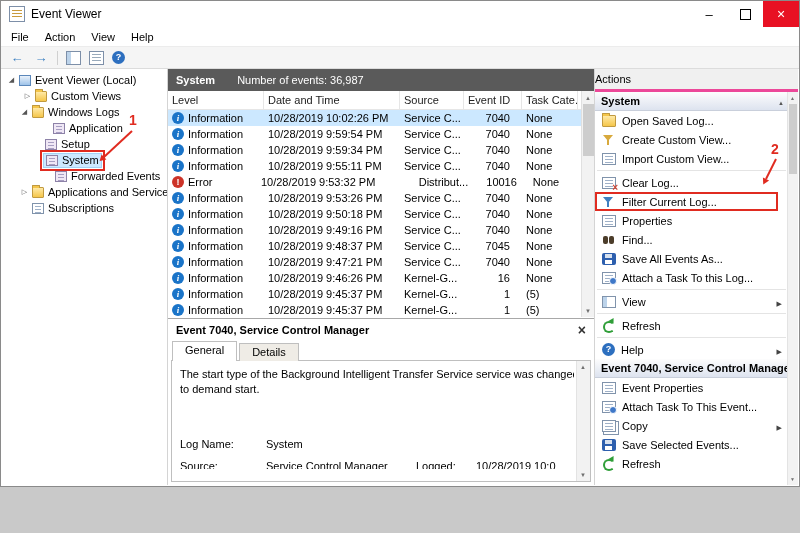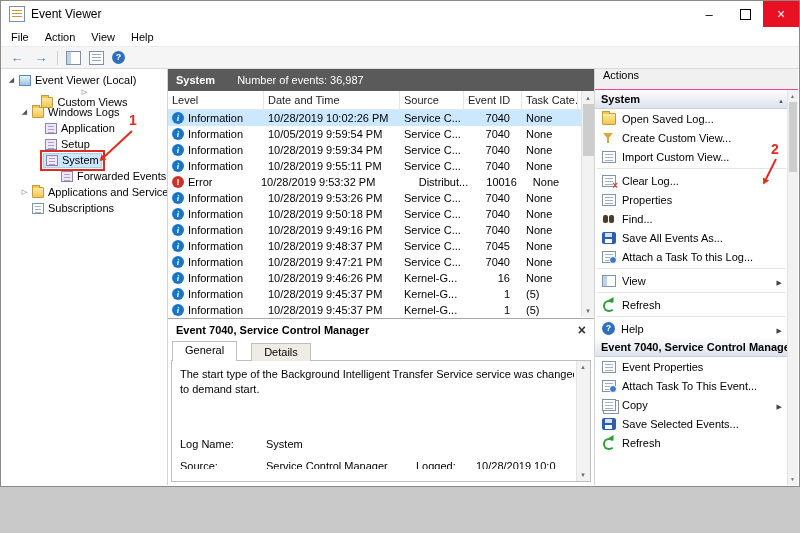--- a/index.html
+++ b/index.html
@@ -156,8 +156,8 @@
 
   
   .actions-panel { flex:1; min-width:0; display:flex; flex-direction:column; border-left:1px solid #d4d4d4; background:#fff; }
-  .actions-title { height:20px; flex:none; background:#f0f0f0; border-bottom:1px solid #ec4899;
-                   display:flex; align-items:flex-start; padding-left:8px; }
+  .actions-title { height:20px; flex:none; background:#f0f0f0; border-bottom:3px solid #ec4899;
+                   display:flex; align-items:center; }
   .actions-body { flex:1; position:relative; min-height:0; }
   .actions-list { position:absolute; left:0; top:0; bottom:0; right:10px; overflow:hidden; }
   .section-header { height:18px; display:flex; align-items:center; padding:0 4px 0 6px;

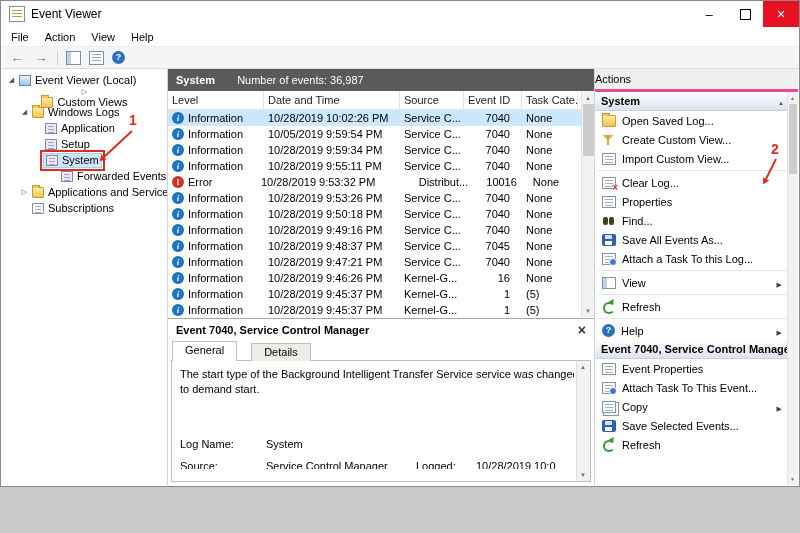--- a/index.html
+++ b/index.html
@@ -244,7 +244,7 @@
       <span class="tlabel">Event Viewer (Local)</span>
     </span>
   </div>
-        <div class="tree-item" style="padding-left: 0; flex-direction: column;">
+        <div class="tree-item" style="padding-left: 20px;">
     <span class="expander">▷</span>
     <span class="label-wrap">
       <span class="ico ico-folder"></span>

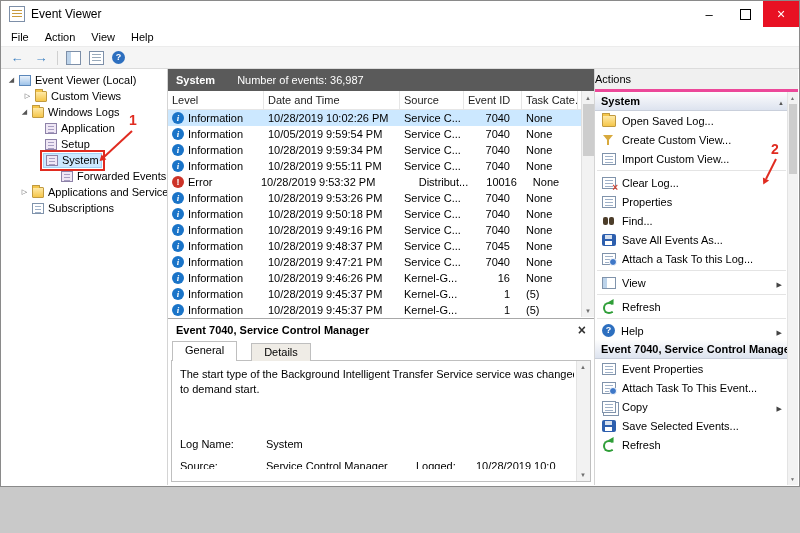--- a/index.html
+++ b/index.html
@@ -258,7 +258,7 @@
       <span class="tlabel">Windows Logs</span>
     </span>
   </div>
-        <div class="tree-item" style="padding-left: 30px;">
+        <div class="tree-item" style="padding-left: 38px;">
     <span class="expander"></span>
     <span class="label-wrap">
       <span class="ico ico-log"></span>

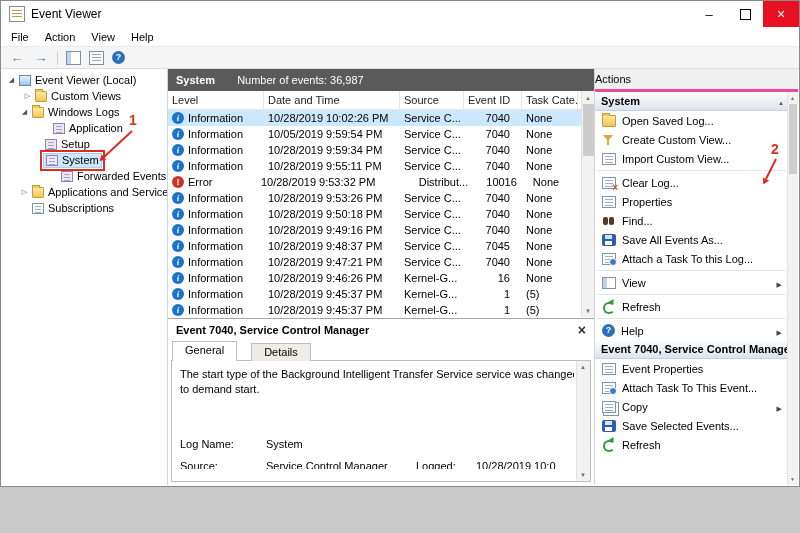--- a/index.html
+++ b/index.html
@@ -349,7 +349,7 @@
       <span>Information</span>
     </div>
     <div class="cell c1" style="width: 136px;">
-              <span>10/05/2019 9:59:54 PM</span>
+              <span>10/28/2019 9:59:54 PM</span>
             </div>
     <div class="cell c2" style="width: 64px;">
               <span>Service C...</span>

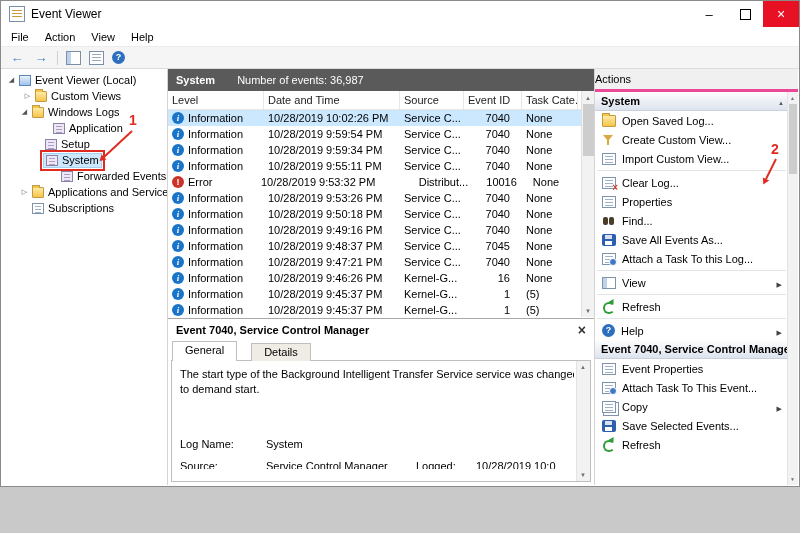--- a/index.html
+++ b/index.html
@@ -279,7 +279,7 @@
       <span class="tlabel">System</span>
     </span>
   </div>
-        <div class="tree-item" style="padding-left: 30px; margin-left: 16px;">
+        <div class="tree-item" style="padding-left: 40px;">
     <span class="expander"></span>
     <span class="label-wrap">
       <span class="ico ico-log"></span>

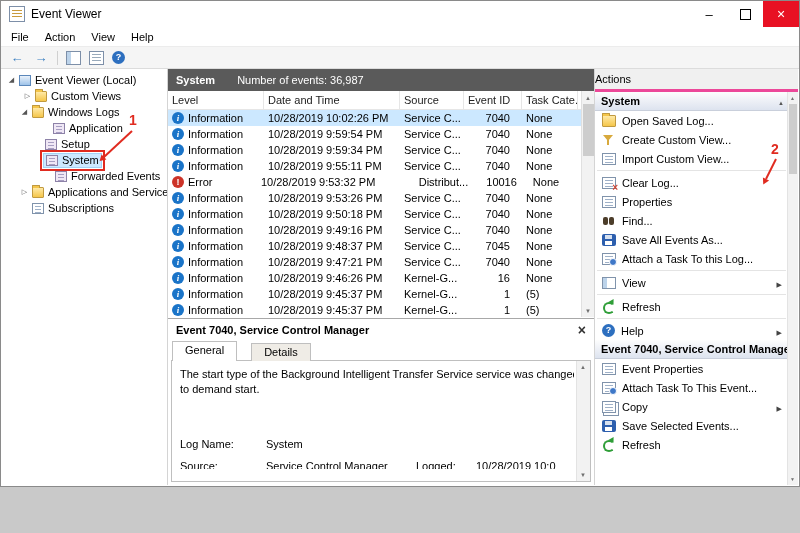--- a/index.html
+++ b/index.html
@@ -632,6 +632,11 @@
     <span class="alabel">Clear Log...</span>
 
   </div>
+            <div class="action-item annotated">
+    <span class="ico ico-filter"></span>
+    <span class="alabel">Filter Current Log...</span>
+
+  </div>
             <div class="action-item">
     <span class="ico ico-properties"></span>
     <span class="alabel">Properties</span>

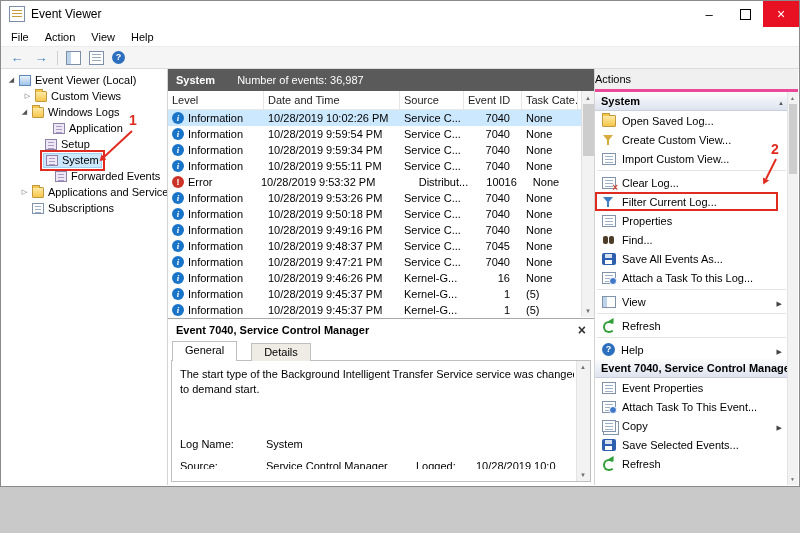--- a/index.html
+++ b/index.html
@@ -138,7 +138,7 @@
   .preview-title { height:22px; flex:none; display:flex; align-items:center; padding:0 8px; font-weight:bold; }
   .pv-close { margin-left:auto; color:#333; }
   .pv-close::before { content:"×"; font-size:14px; }
-  .tabs { height:20px; flex:none; display:flex; align-items:flex-end; padding-left:4px; gap:14px; position:relative; z-index:2; }
+  .tabs { height:20px; flex:none; display:flex; align-items:flex-end; padding-left:4px; gap:2px; position:relative; z-index:2; }
   .tab { box-sizing:border-box; height:18px; padding:2px 12px; border:1px solid #bfbfbf; border-bottom:none; background:#efece6; }
   .tab.active { background:#fff; height:20px; }
   .preview-body { flex:1; margin:-1px 3px 3px 3px; border:1px solid #bfbfbf; background:#fff;

